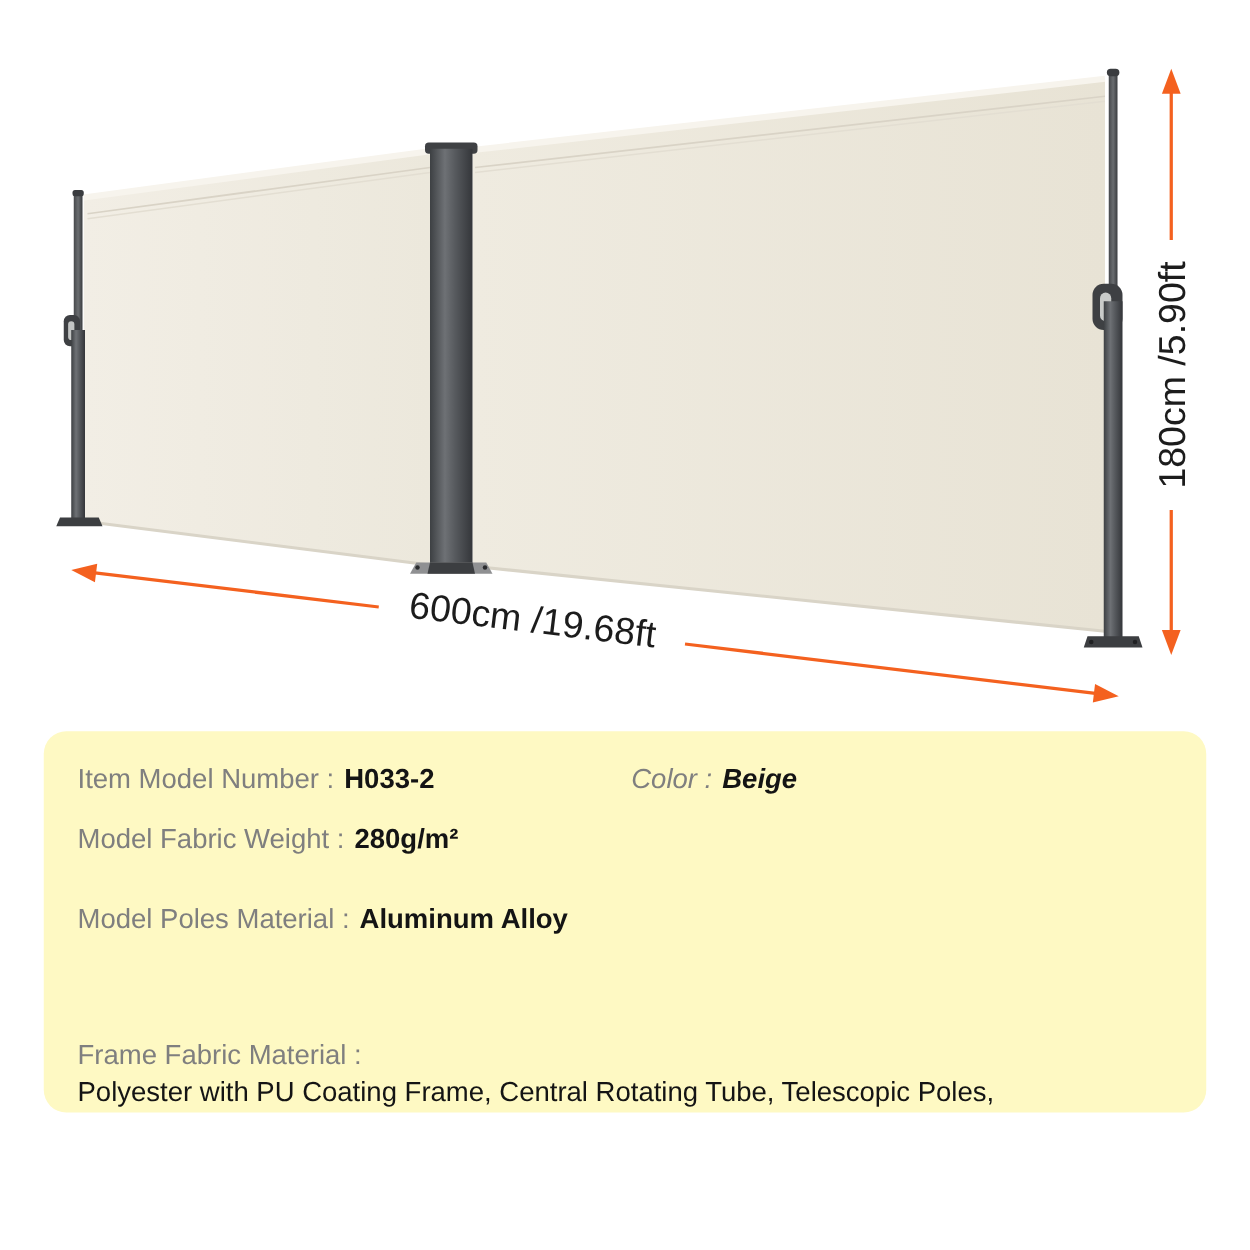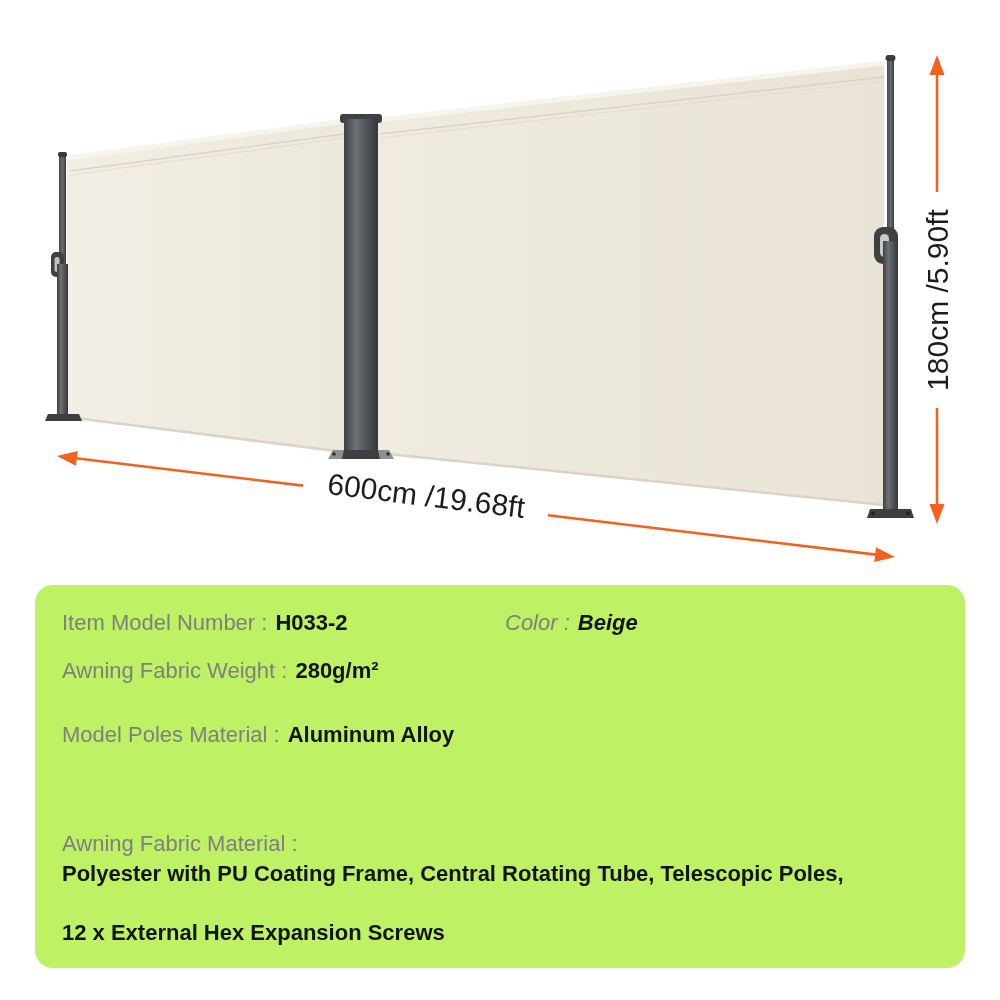--- a/index.html
+++ b/index.html
@@ -8,8 +8,8 @@
   .hero{position:absolute;top:0;left:0;width:1000px;height:578px;}
   .dim-label{font-size:30px;fill:#1c1c1c;font-family:"Liberation Sans",sans-serif;}
   .spec-panel{
-    position:absolute;left:35px;top:585px;width:930px;height:383px;
-    background:#bef264;border-radius:18px;
+    position:absolute;left:35px;top:585px;width:930px;height:305px;
+    background:#fef9c3;border-radius:18px;
   }
   .spec-line{
     position:absolute;left:27px;white-space:nowrap;

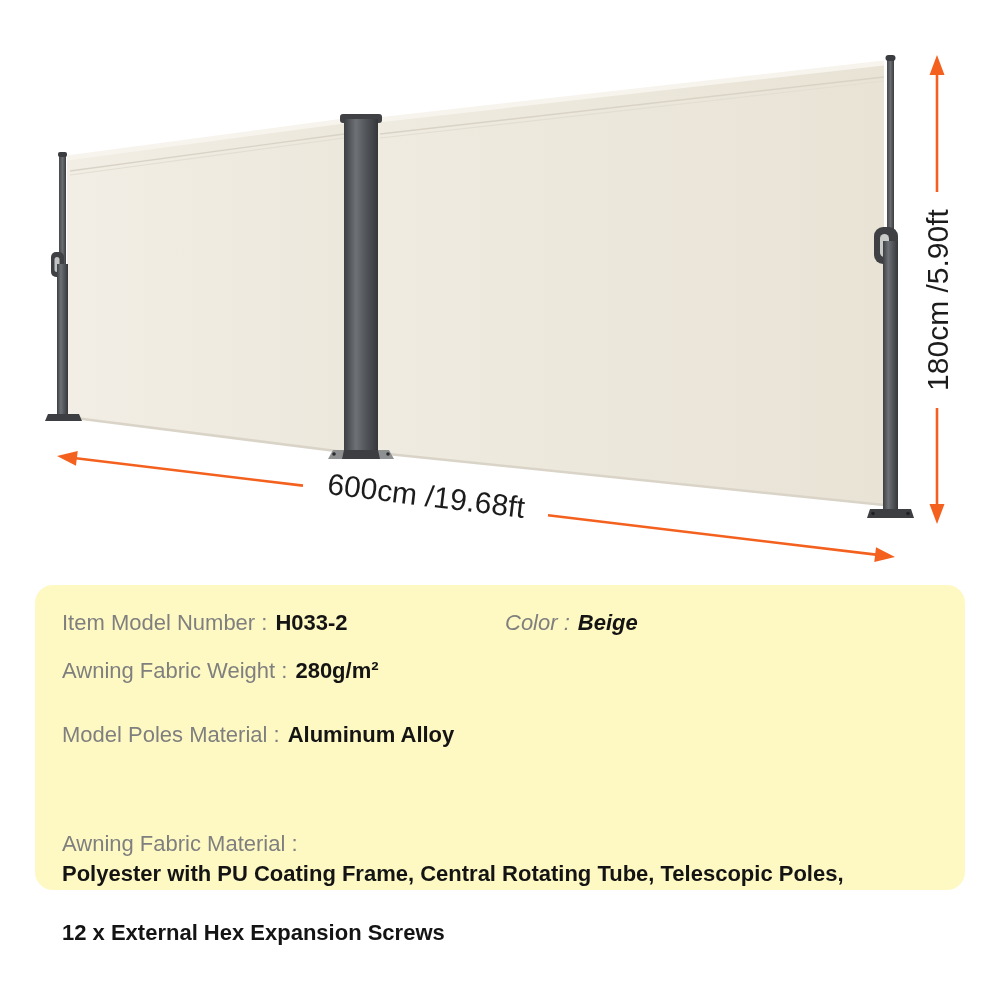--- a/index.html
+++ b/index.html
@@ -119,7 +119,7 @@
     </div>
 
     <div class="spec-line" style="top:73px">
-      <span>Awning Fabric Weight :</span><b>280g/m²</b>
+      <span>Model Fabric Weight :</span><b>280g/m²</b>
     </div>
 
     <div class="spec-line" style="top:137px">

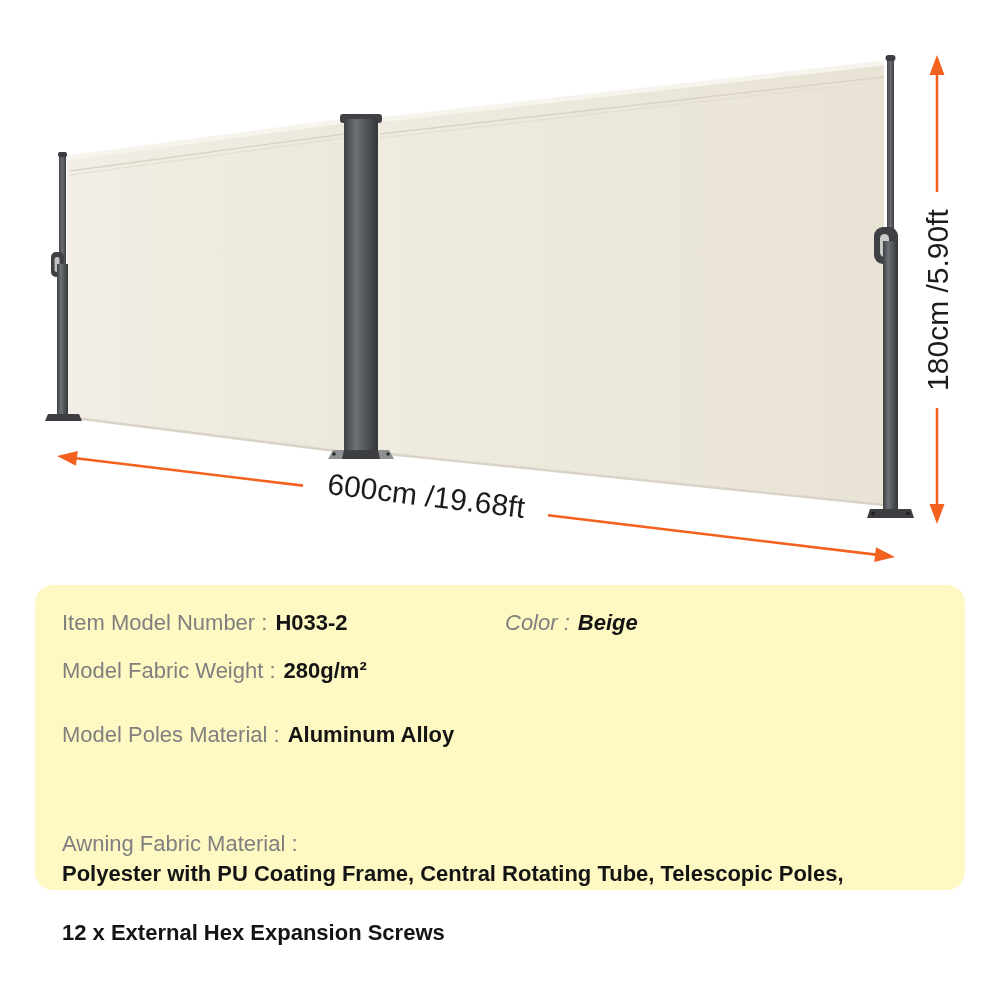--- a/index.html
+++ b/index.html
@@ -128,7 +128,7 @@
 
 
     <div class="spec-line" style="top:246px">
-      <span>Awning Fabric Material :</span>
+      <span>Frame Fabric Material :</span>
     </div>
     <div class="spec-line boldline" style="top:276px">
       <span>Polyester with PU Coating Frame, Central Rotating Tube, Telescopic Poles,</span>

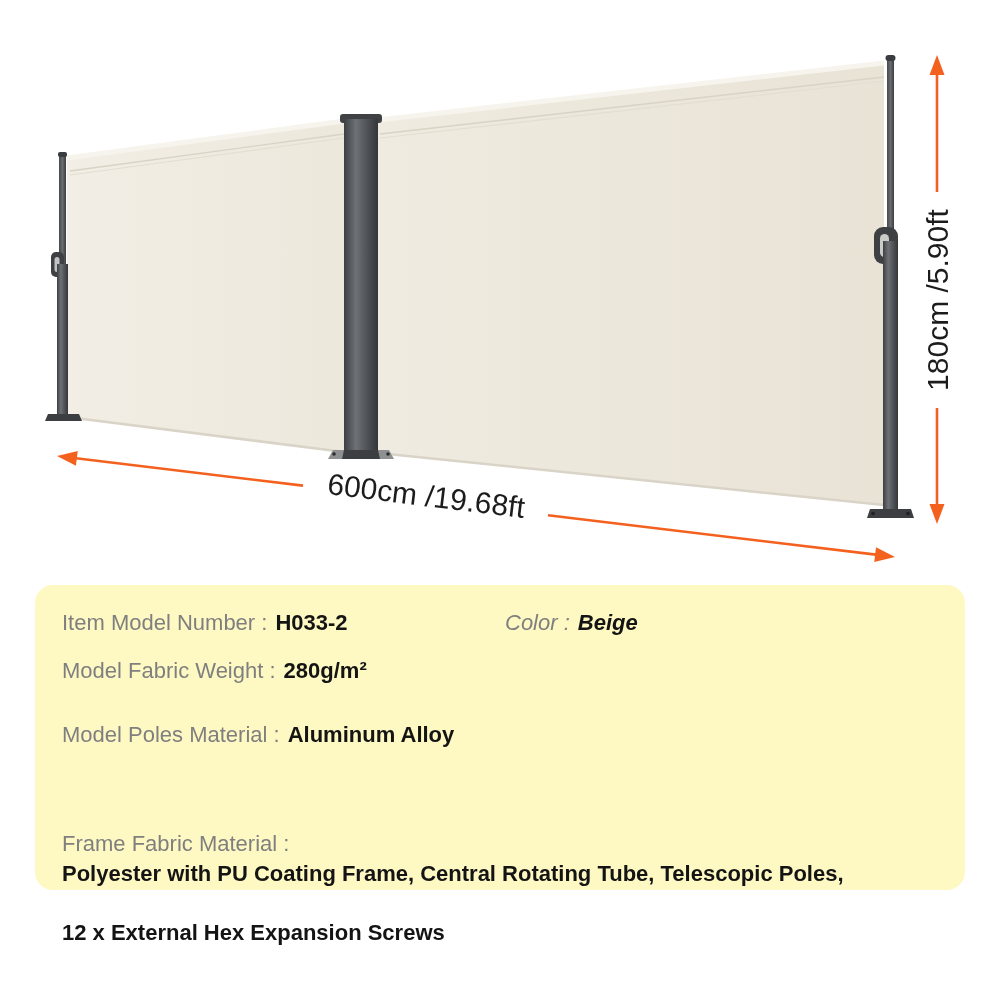--- a/index.html
+++ b/index.html
@@ -16,7 +16,7 @@
     font-size:22px;line-height:26px;color:#7f7f7f;
   }
   .spec-line b{color:#141414;font-weight:bold;margin-left:8px;}
-  .spec-line.boldline{color:#141414;font-weight:bold;}
+  .spec-line.boldline{color:#141414;font-weight:normal;}
   .col2{left:470px;font-style:italic;}
 </style>
 </head>

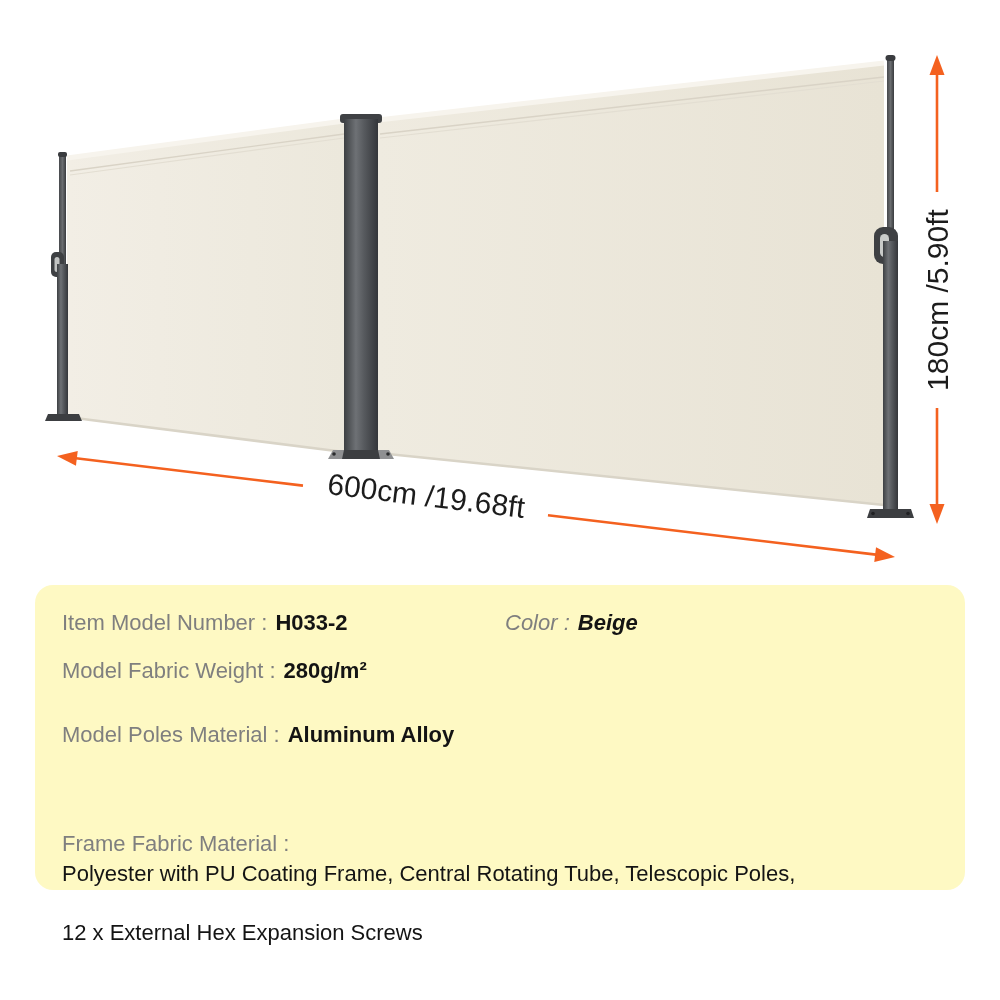--- a/index.html
+++ b/index.html
@@ -133,9 +133,6 @@
     <div class="spec-line boldline" style="top:276px">
       <span>Polyester with PU Coating Frame, Central Rotating Tube, Telescopic Poles,</span>
     </div>
-    <div class="spec-line boldline" style="top:335px">
-      <span>12 x External Hex Expansion Screws</span>
-    </div>
 
   </div>
 </div>

